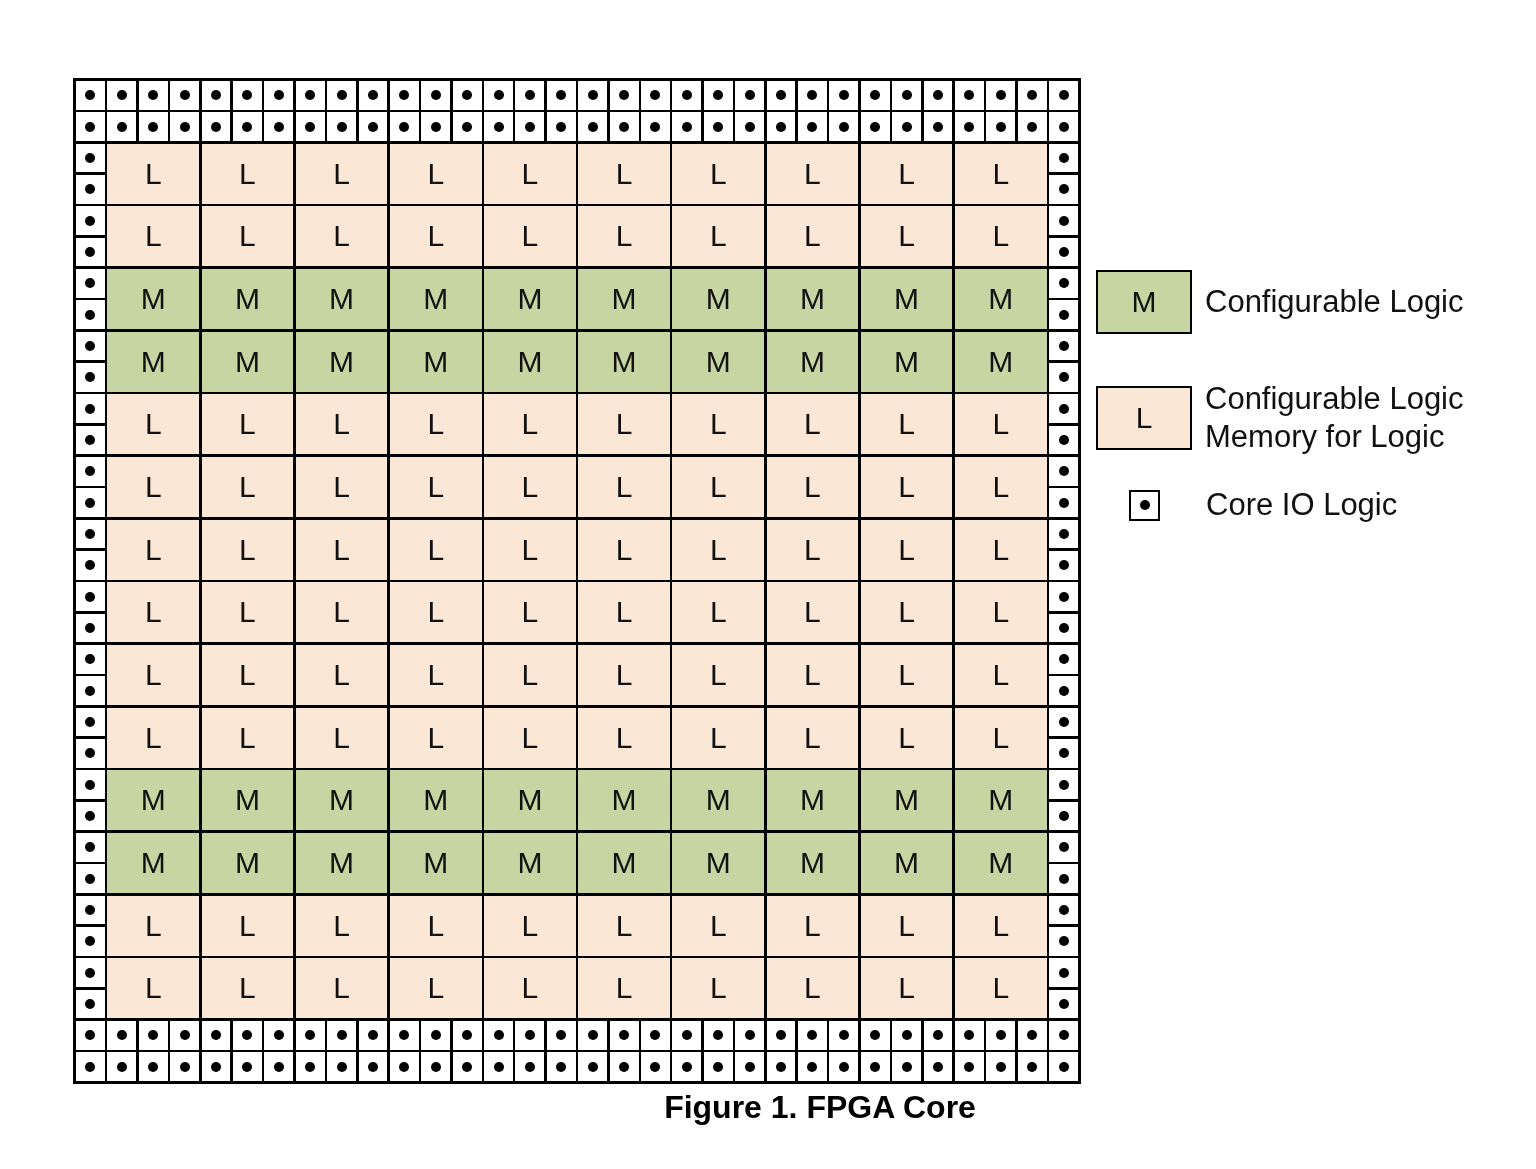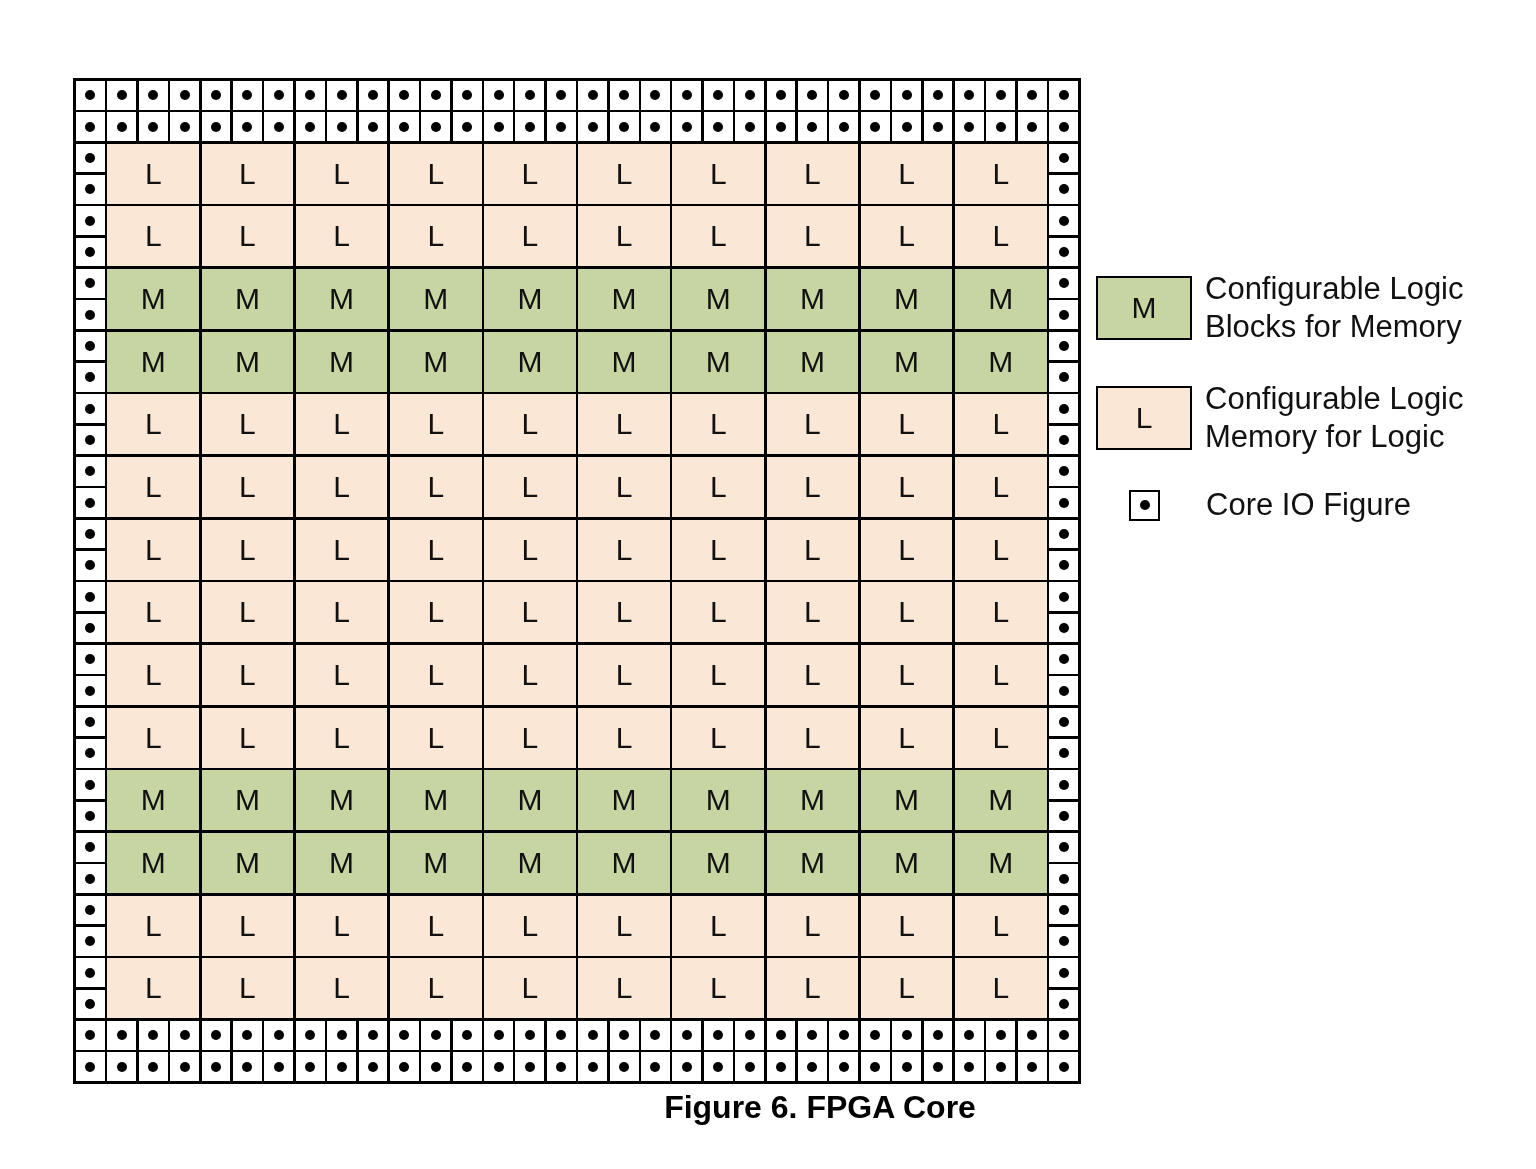--- a/index.html
+++ b/index.html
@@ -793,7 +793,6 @@
       </div>
       <div class="legend-label">
         <div>Configurable Logic</div>
-        <div>Blocks for Memory</div>
       </div>
     </div>
 

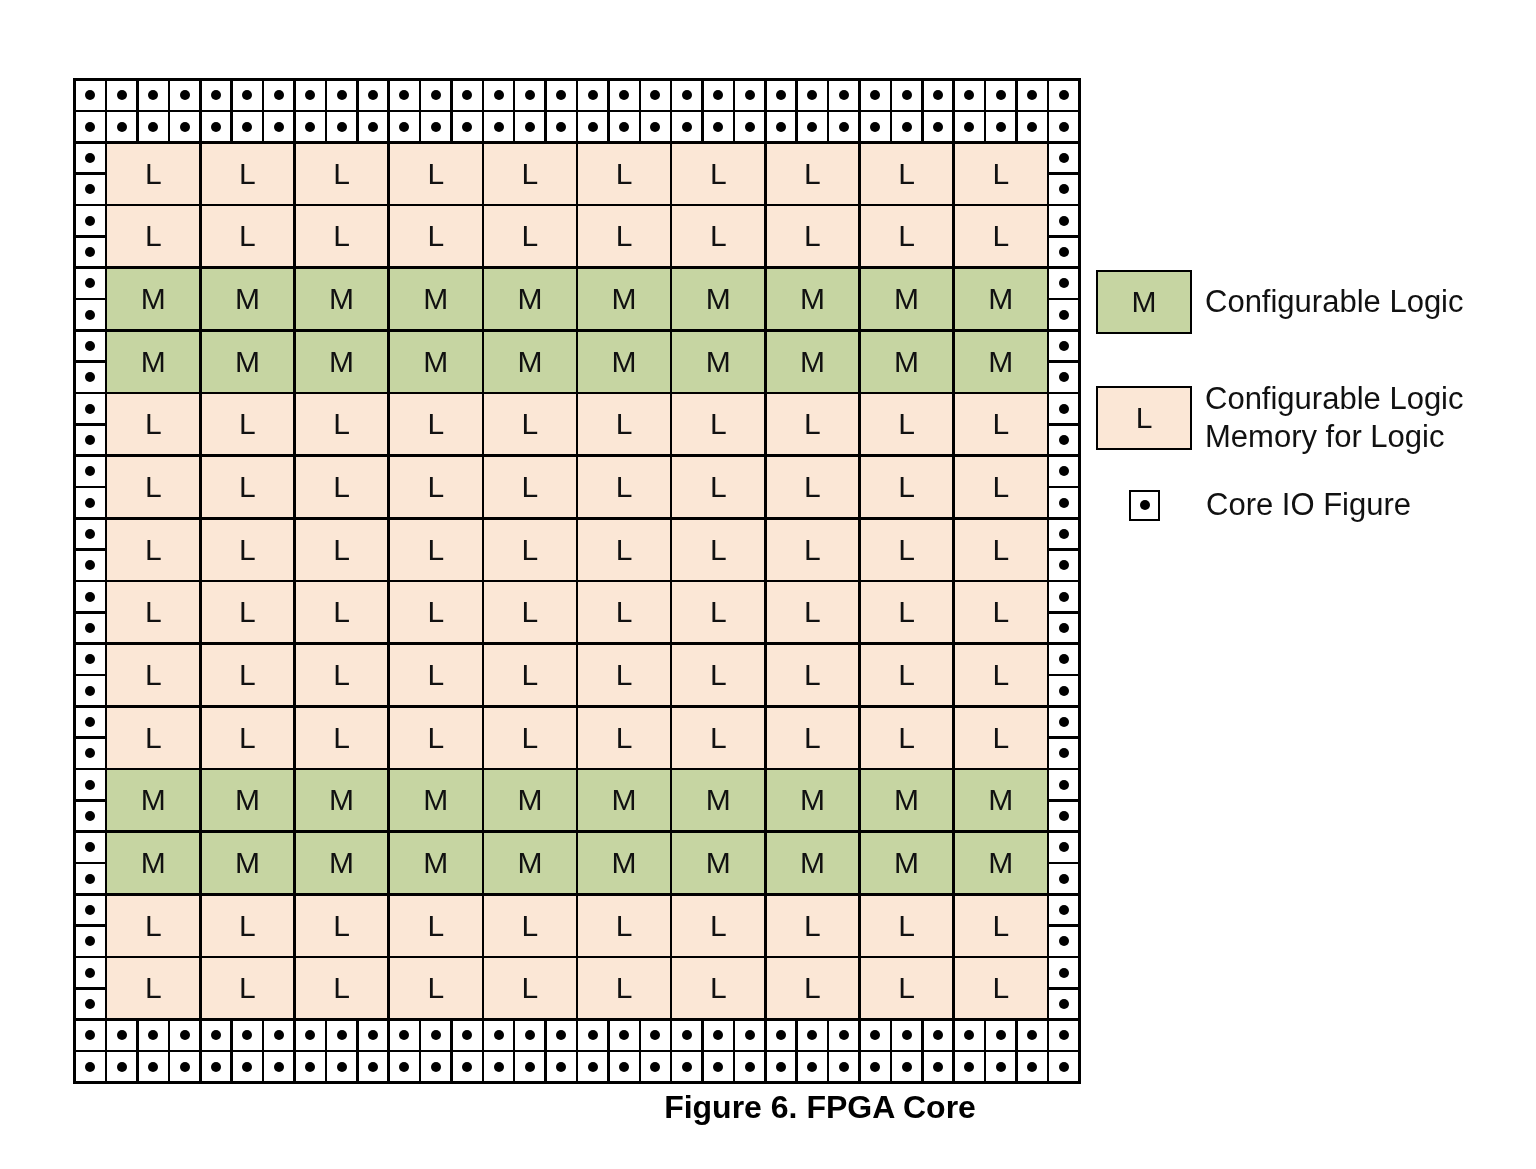--- a/index.html
+++ b/index.html
@@ -813,7 +813,7 @@
         </div>
       </div>
       <div class="legend-label">
-        <div>Core IO Figure</div>
+        <div>Core IO Logic</div>
       </div>
     </div>
 

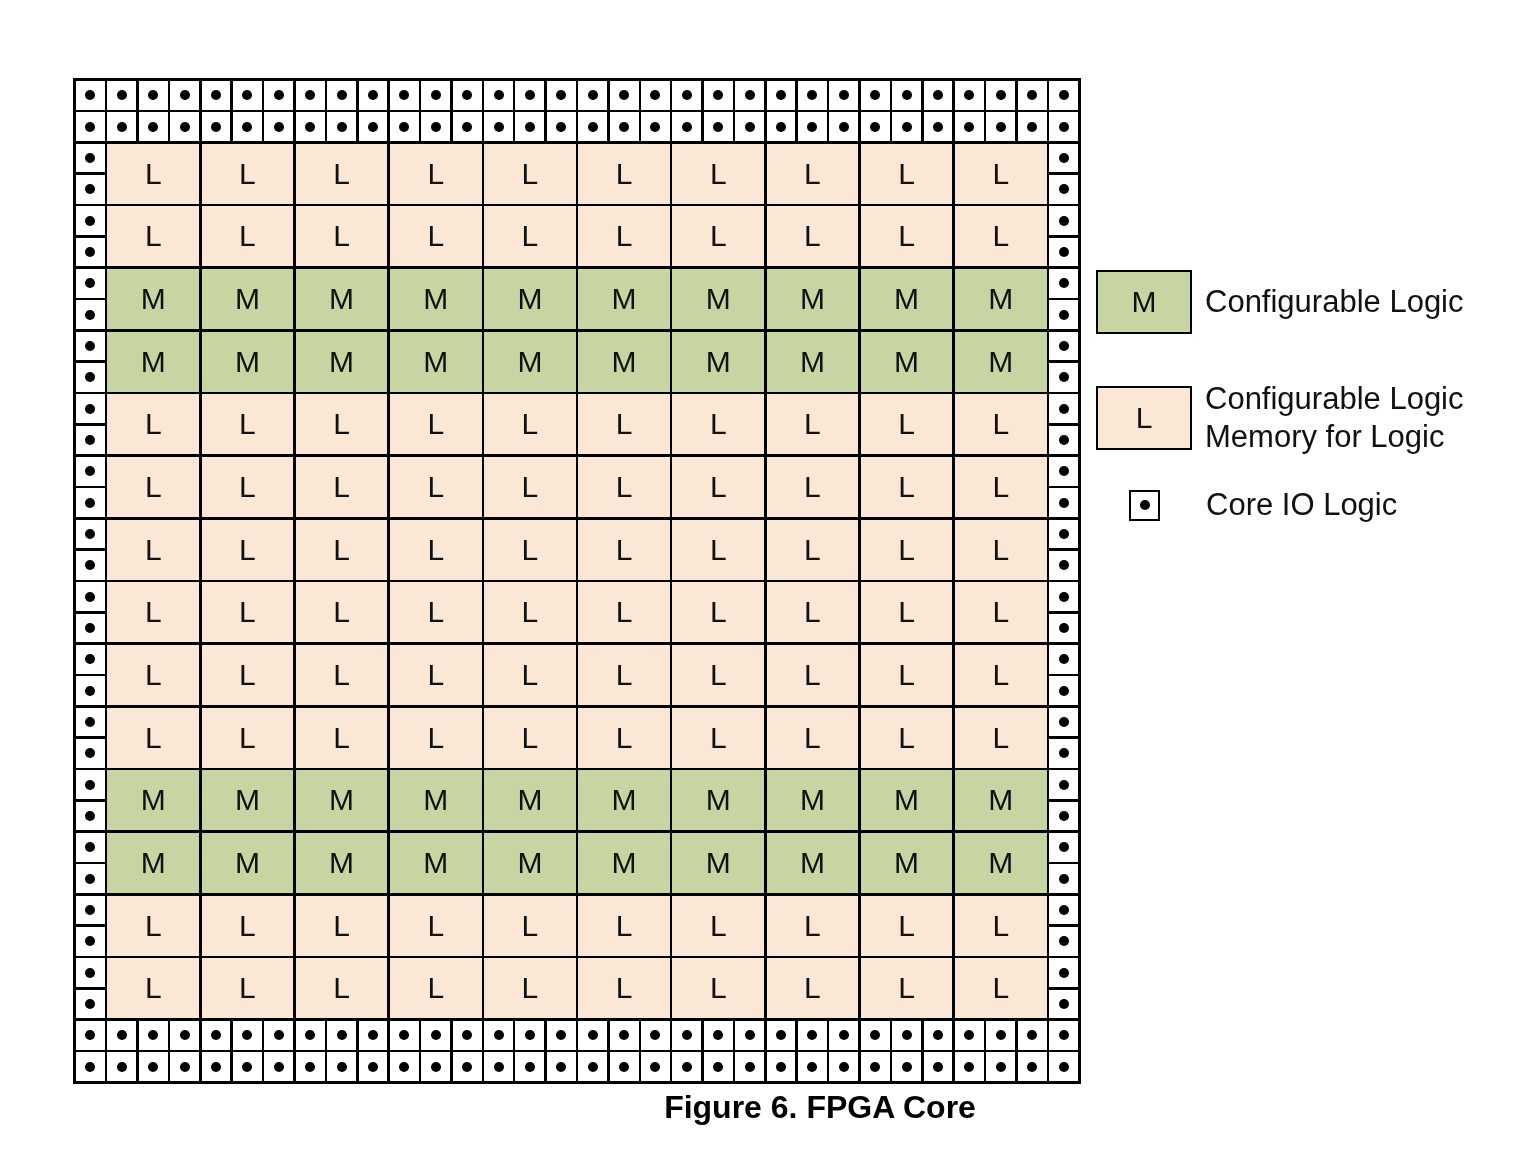--- a/index.html
+++ b/index.html
@@ -819,7 +819,7 @@
 
   </div>
 
-  <div class="caption">Figure 6. FPGA Core</div>
+  <div class="caption">Figure 1. FPGA Core</div>
 
 </div>
 

